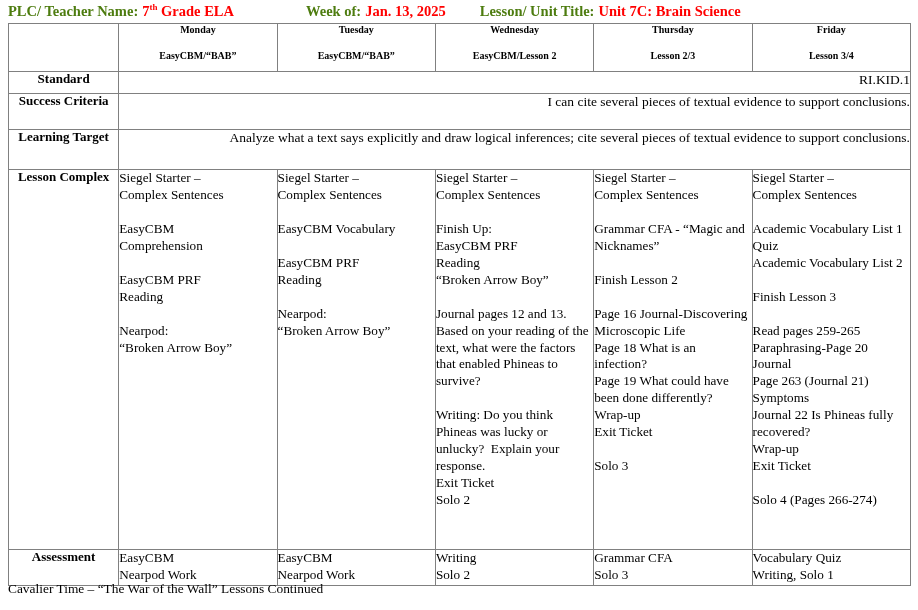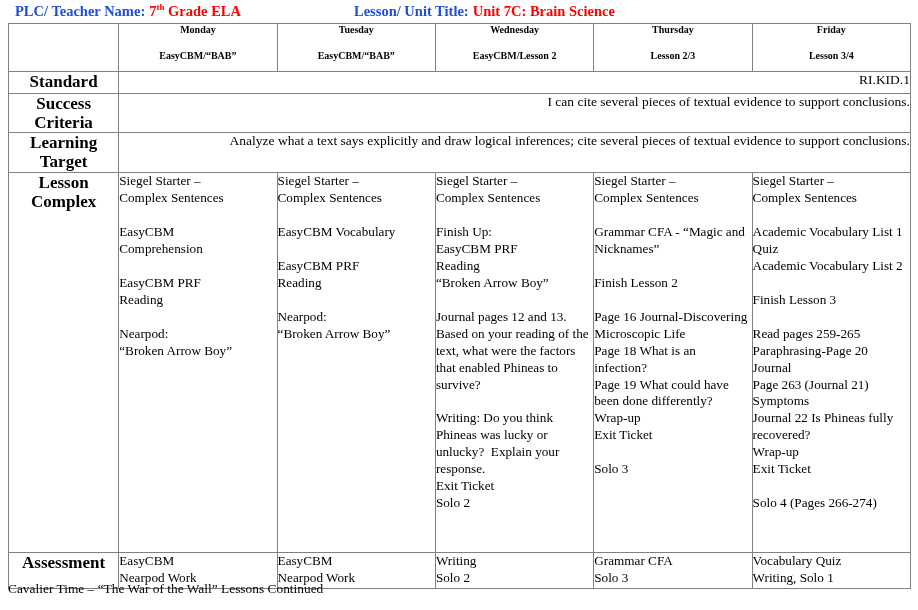--- a/index.html
+++ b/index.html
@@ -39,7 +39,7 @@
     white-space: nowrap;
   }
   .hdr-group { display: inline-flex; align-items: baseline; }
-  .hdr-label { color: #1d4ed8; margin-left: 7px; }
+  .hdr-label { color: #4d7c0f; }
   .hdr-value { color: #ff0000; padding-left: 4px; }
   .hdr-sup { font-size: 0.62em; vertical-align: super; line-height: 0; }
   .gap-a { width: 72px; display: inline-block; }

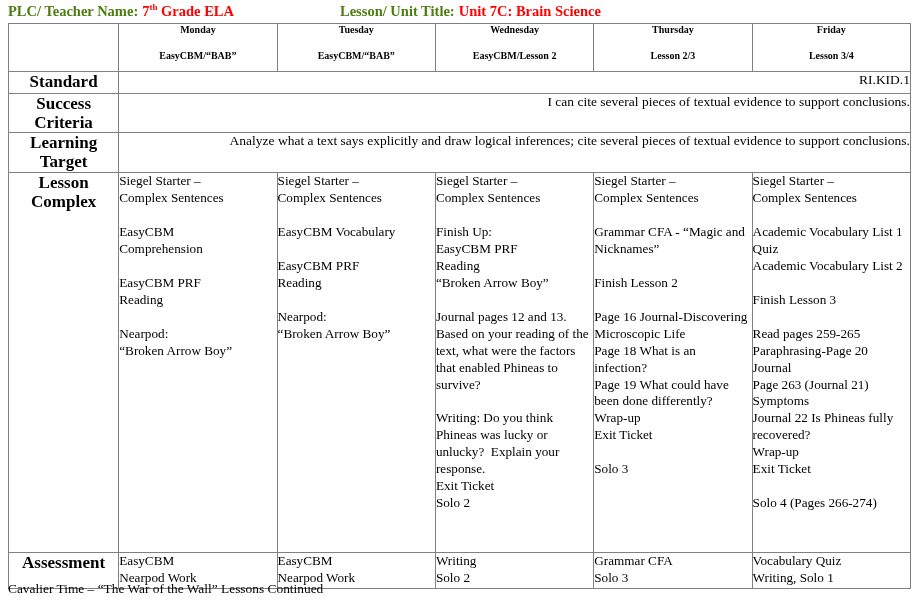--- a/index.html
+++ b/index.html
@@ -141,6 +141,10 @@
       <span class="hdr-value"><span>7</span><span class="hdr-sup">th</span><span> Grade ELA</span></span>
     </span>
     <span class="gap-a"></span>
+    <span class="hdr-group">
+      <span class="hdr-label">Week of:</span>
+      <span class="hdr-value">Jan. 13, 2025</span>
+    </span>
     <span class="gap-b"></span>
     <span class="hdr-group">
       <span class="hdr-label">Lesson/ Unit Title:</span>

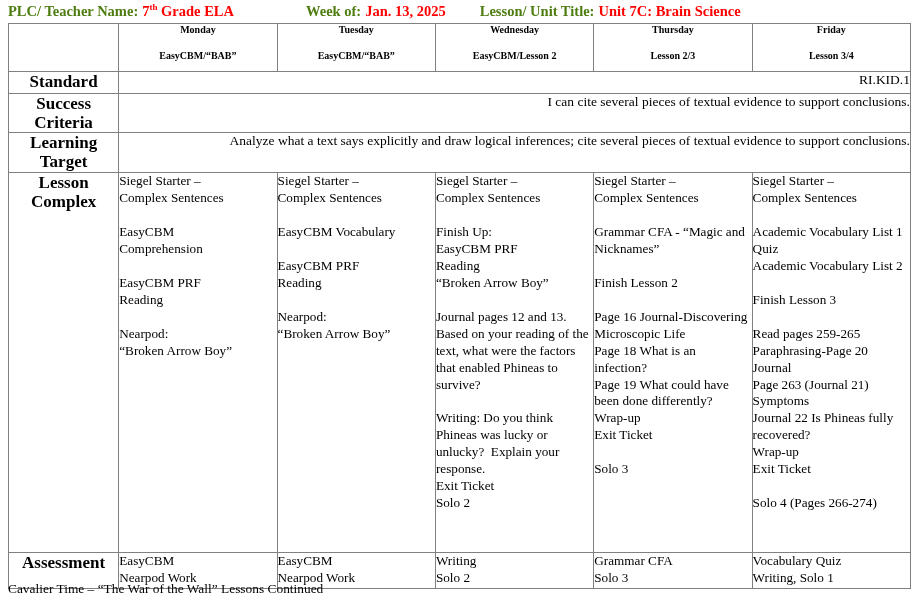--- a/index.html
+++ b/index.html
@@ -67,7 +67,7 @@
     text-align: center;
     vertical-align: middle;
     font-weight: bold;
-    font-size: 17px;
+    font-size: 13px;
     line-height: 1.12;
     padding: 2px 2px;
   }

